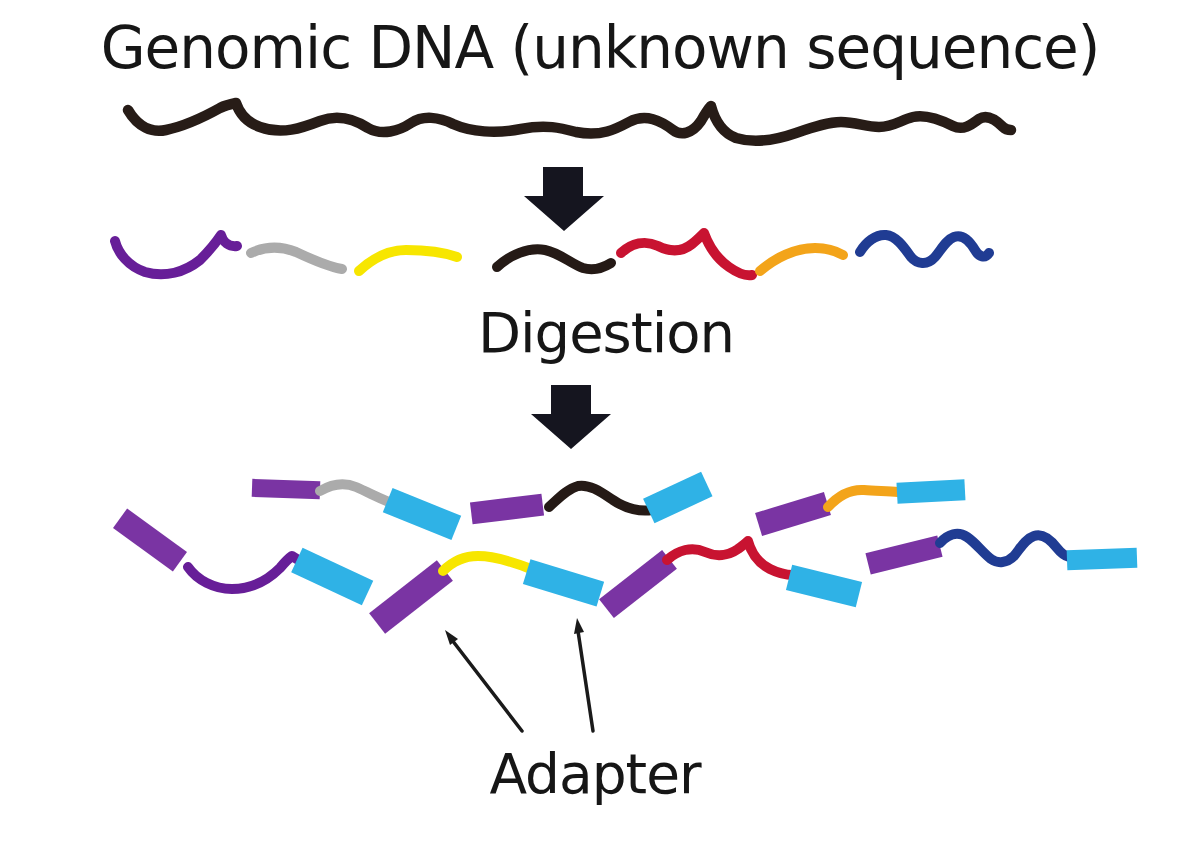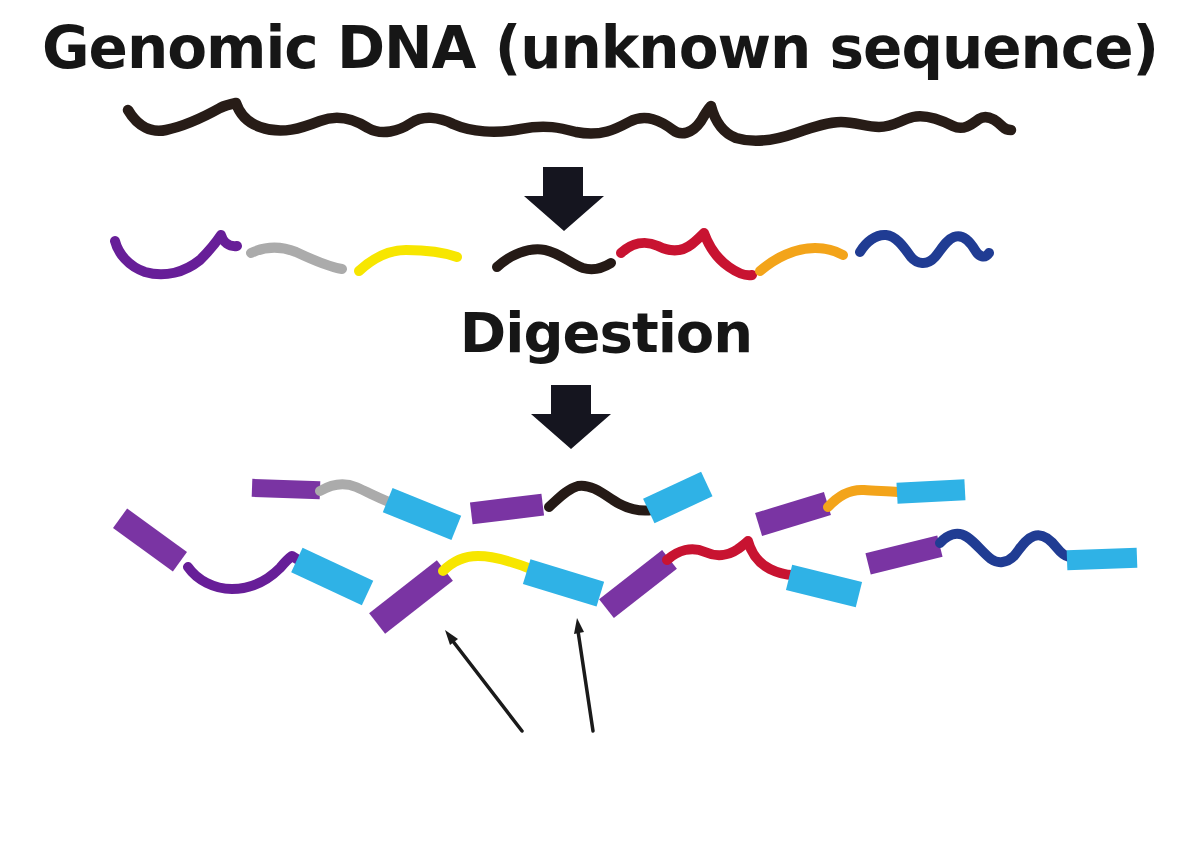--- a/index.html
+++ b/index.html
@@ -14,7 +14,7 @@
   .diagram-svg { position: absolute; left: 0; top: 0; }
   .label {
     position: absolute;
-    font-weight: bold;
+    font-weight: normal;
     color: #161616;
     white-space: nowrap;
     letter-spacing: -1px;

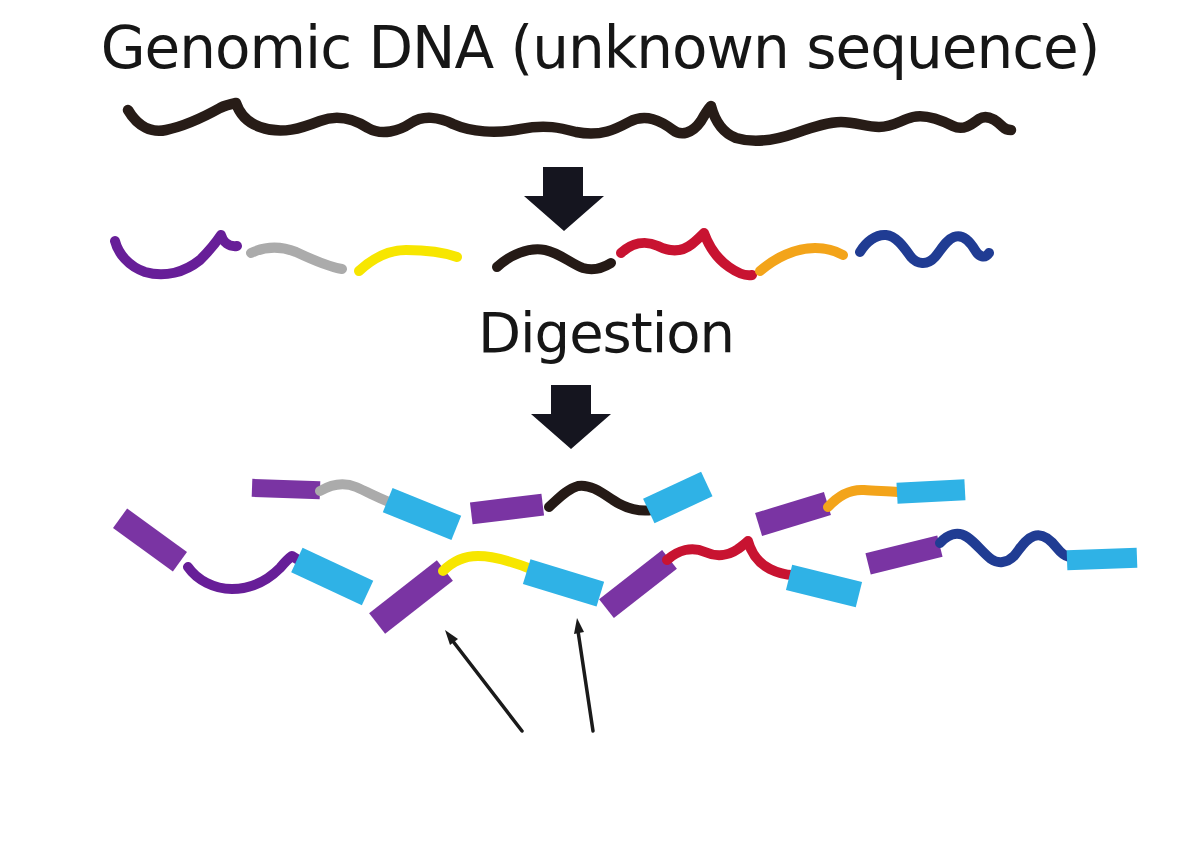--- a/index.html
+++ b/index.html
@@ -35,6 +35,7 @@
 
   <div class="label title-label">Genomic DNA (unknown sequence)</div>
   <div class="label digestion-label">Digestion</div>
+  <div class="label adapter-label">Adapter</div>
 
   <svg class="diagram-svg" width="1200" height="860" viewBox="0 0 1200 860">
 

